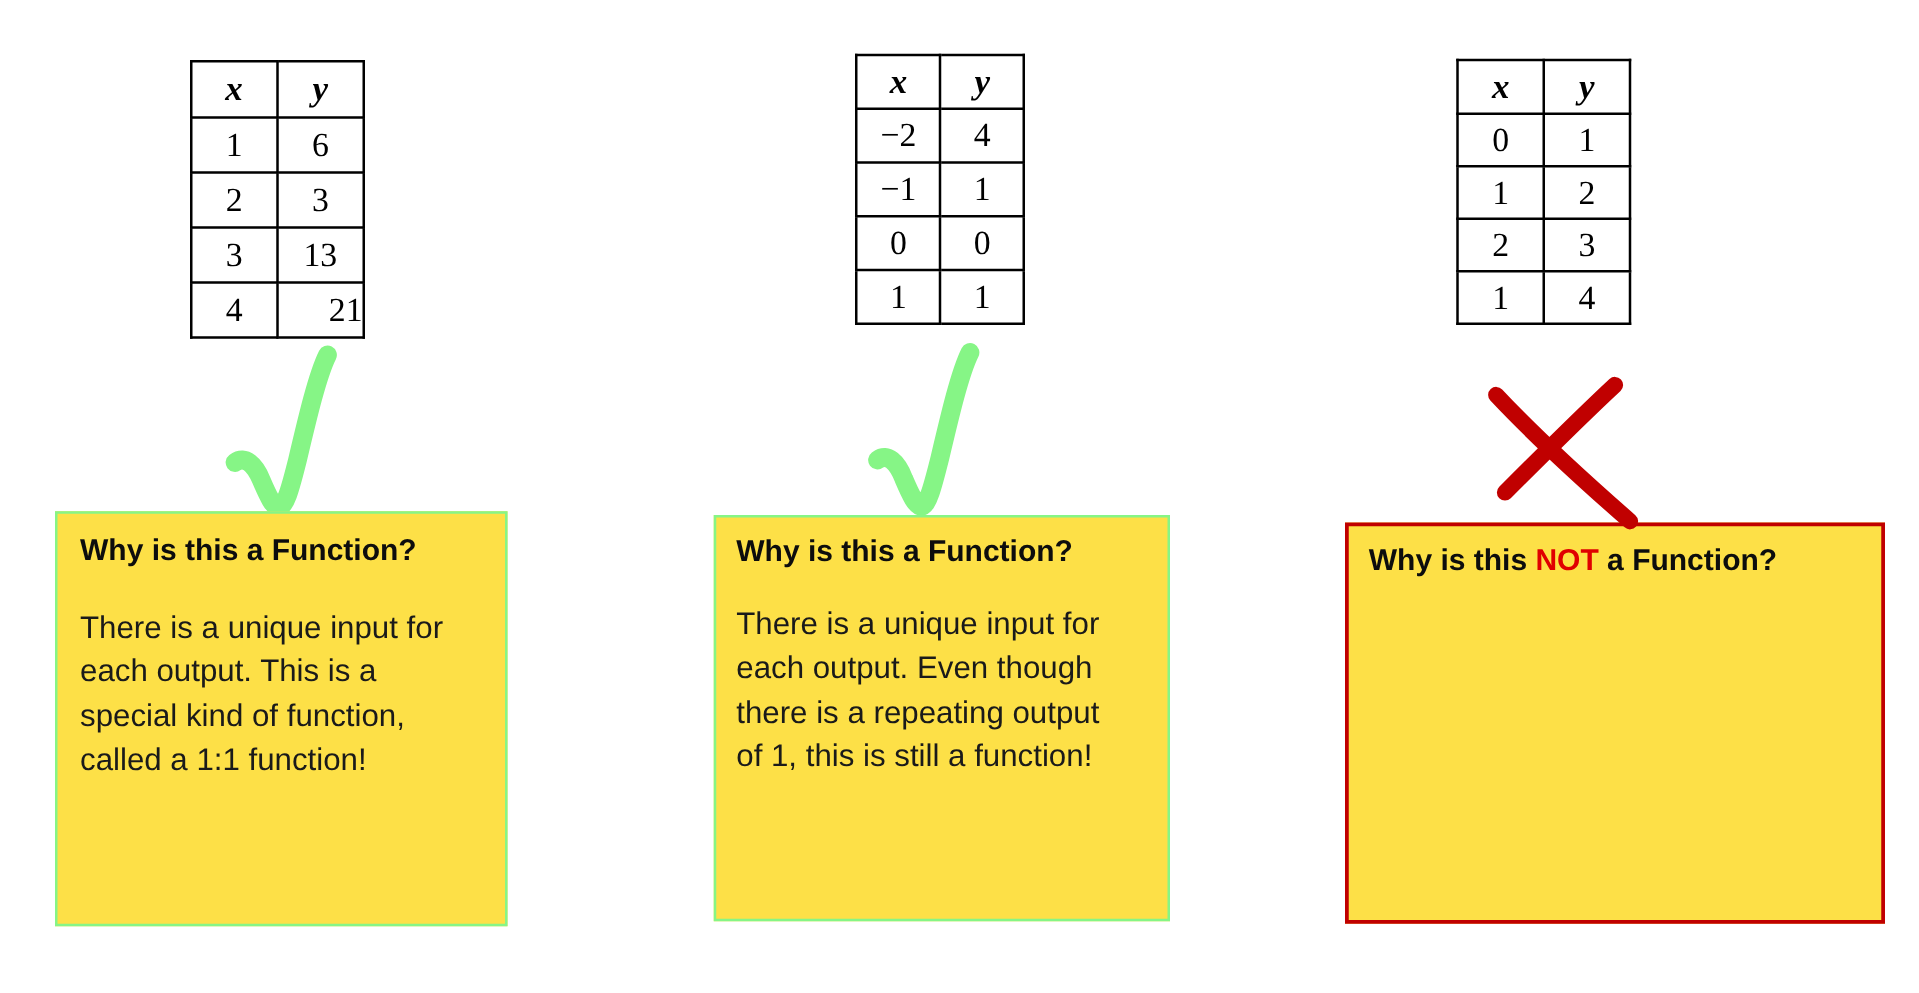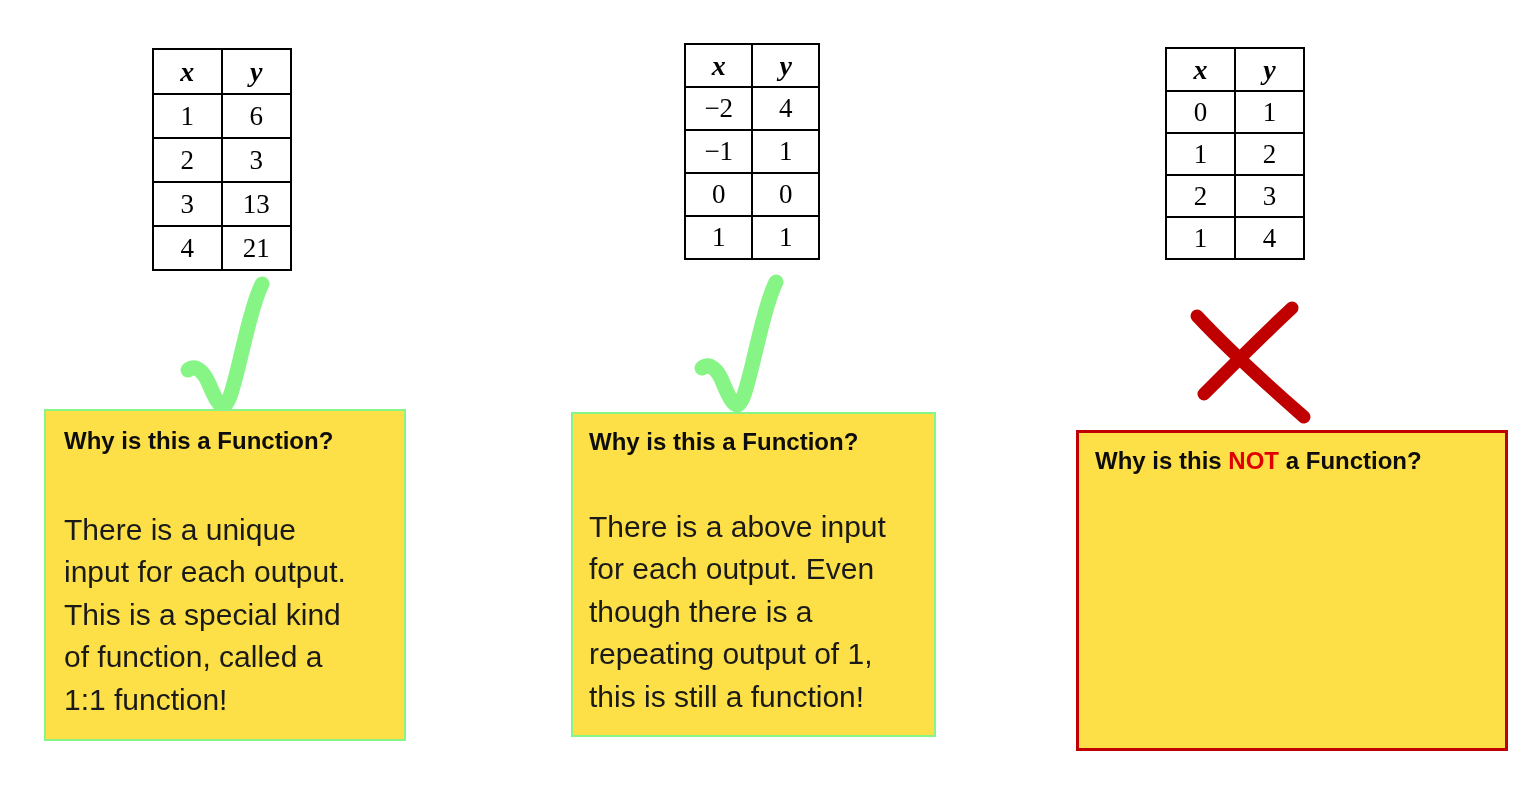--- a/index.html
+++ b/index.html
@@ -106,7 +106,7 @@
     </tr>
     <tr>
       <td style="height:42px;">4</td>
-      <td style="height:42px;">21</td>
+      <td style="height:42px;text-align:right;">21</td>
     </tr>
   </tbody>
     </table>

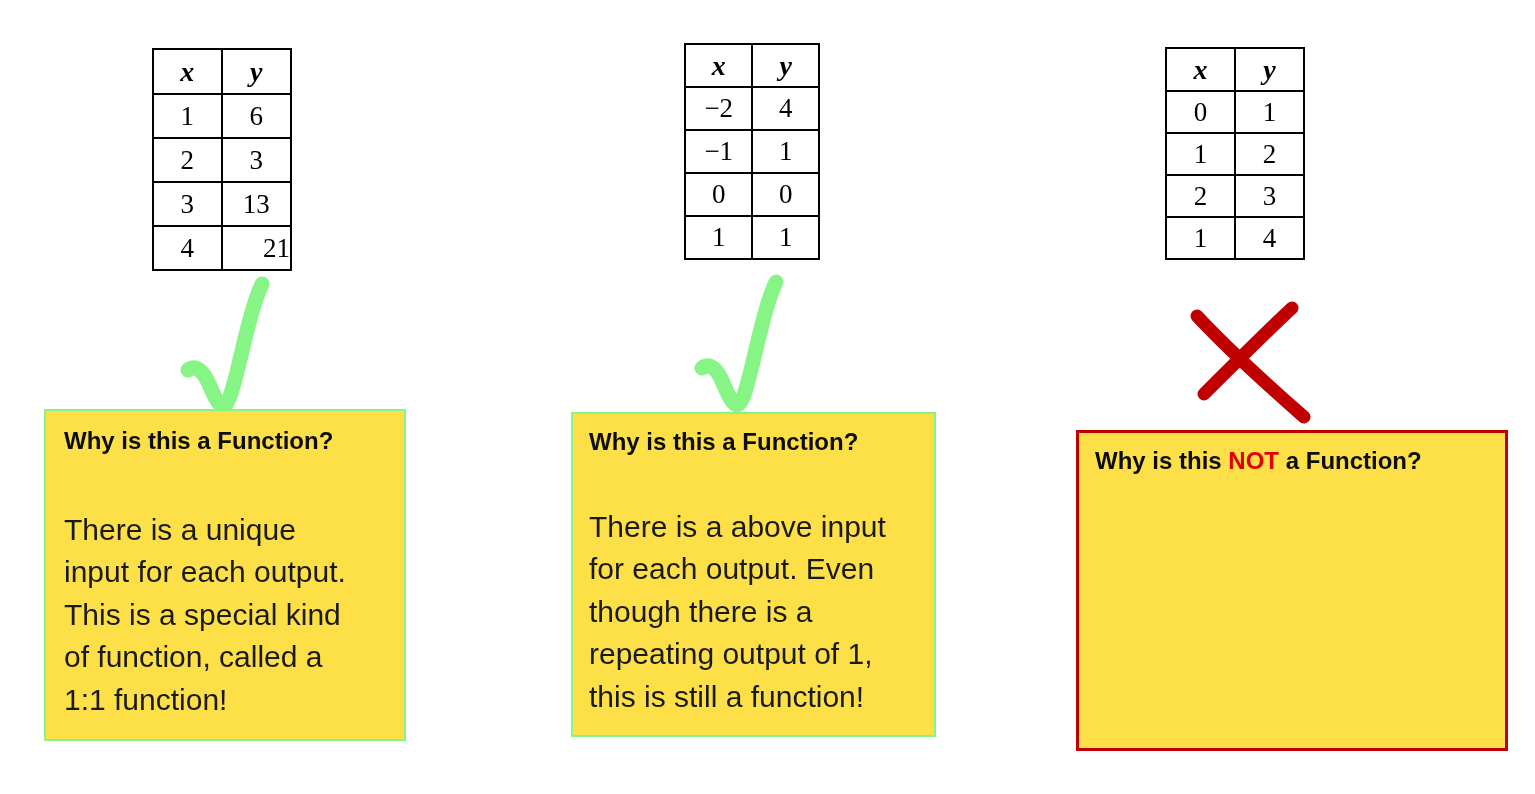--- a/index.html
+++ b/index.html
@@ -193,7 +193,7 @@
   </tbody>
     </table>
 
-  <div class="ebox red" style="left:1076px; top:430px; width:432px; height:321px;">
+  <div class="ebox red" style="left:1076px; top:418px; width:432px; height:321px;">
     <div class="pad-b">
       <div class="ebox-title">
         <span>Why is this </span><span class="em">NOT</span><span> a Function?</span>

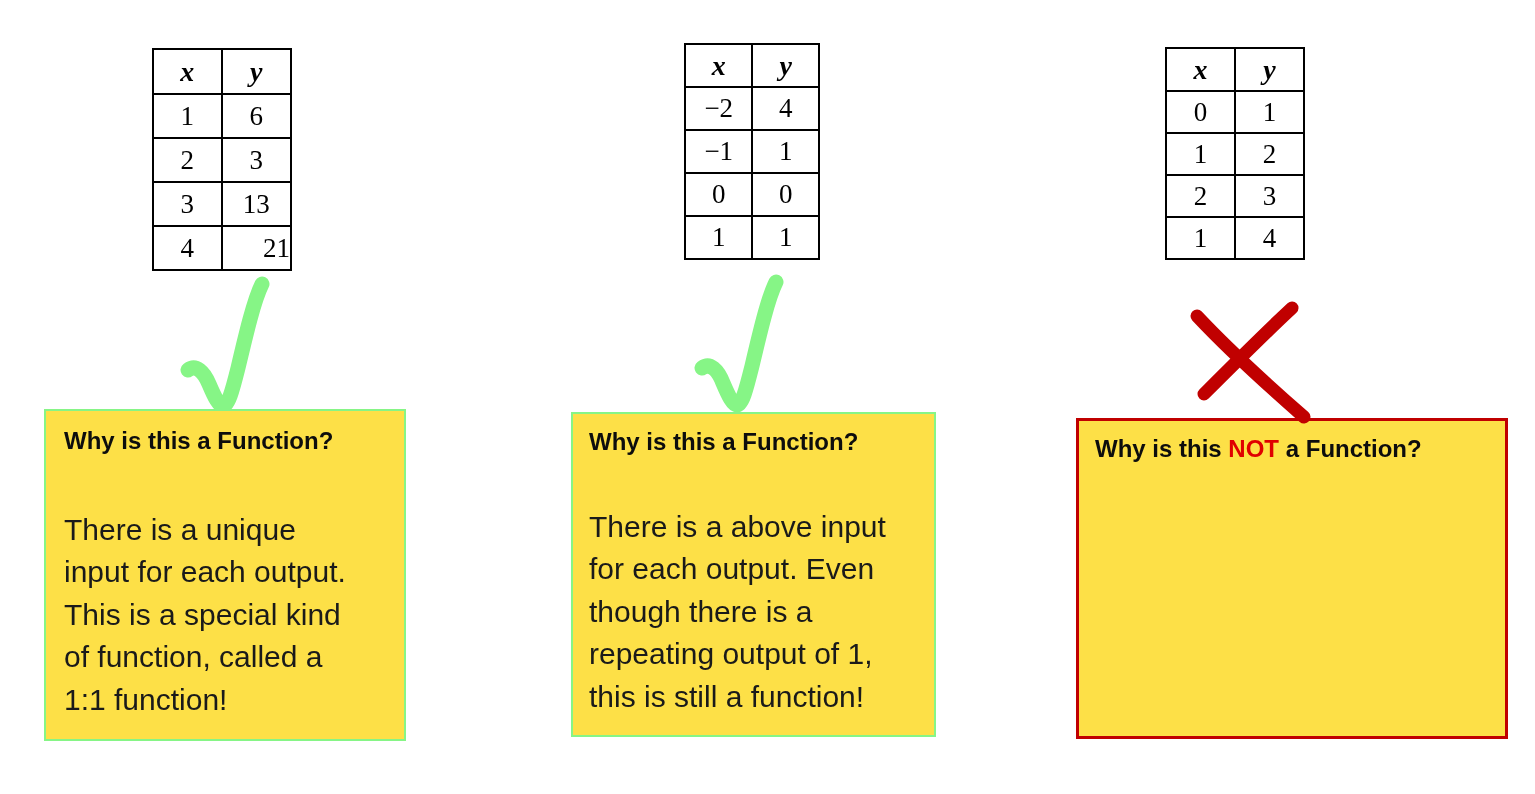--- a/index.html
+++ b/index.html
@@ -68,11 +68,10 @@
   .ebox-body {
     font-family: "Liberation Sans", sans-serif;
     font-weight: 400;
-    font-size: 30px;
+    font-size: 25px;
     color: #1A1A1A;
     line-height: 1.42;
     white-space: pre-line;
-    margin-top: 24px;
   }
 
   .pad-a { padding: 16px 0 0 18px; }

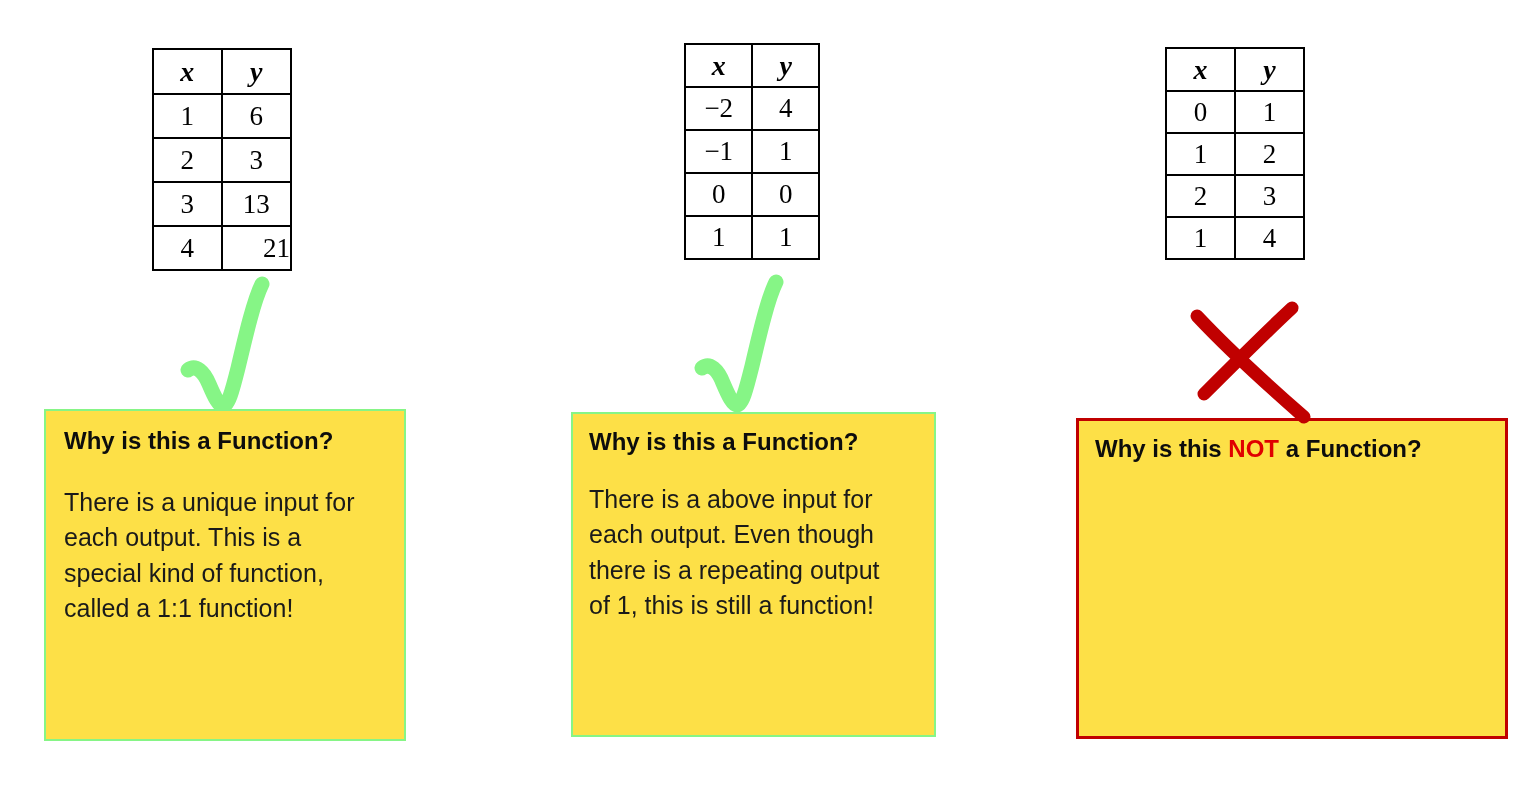--- a/index.html
+++ b/index.html
@@ -163,7 +163,7 @@
         <span>Why is this a Function?</span>
       </div>
       <div class="gap-b"></div>
-      <div class="ebox-body" style="width:318px;">There is a above input for each output. Even though there is a repeating output of 1, this is still a function!</div>
+      <div class="ebox-body" style="width:318px;">There is a unique input for each output. Even though there is a repeating output of 1, this is still a function!</div>
     </div>
   </div>
 

